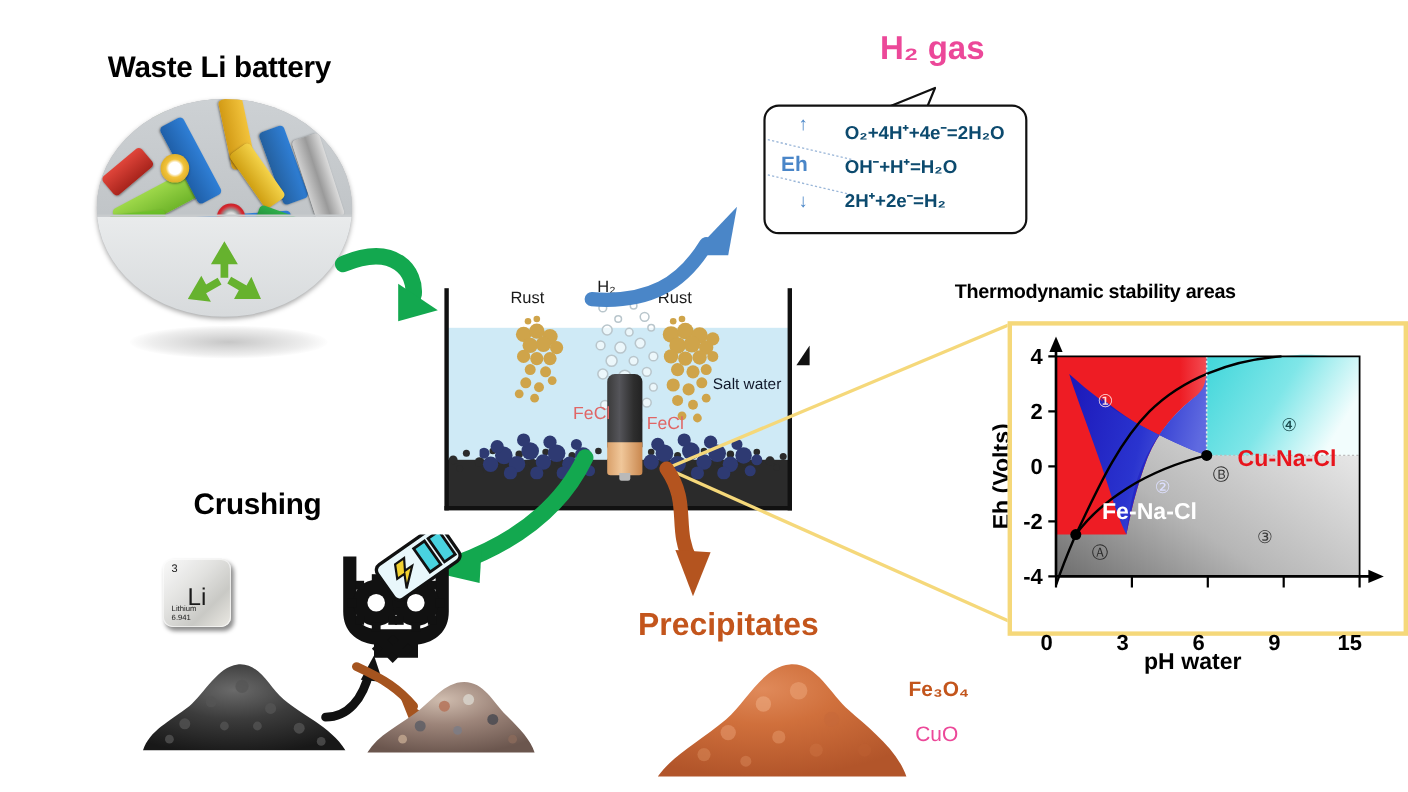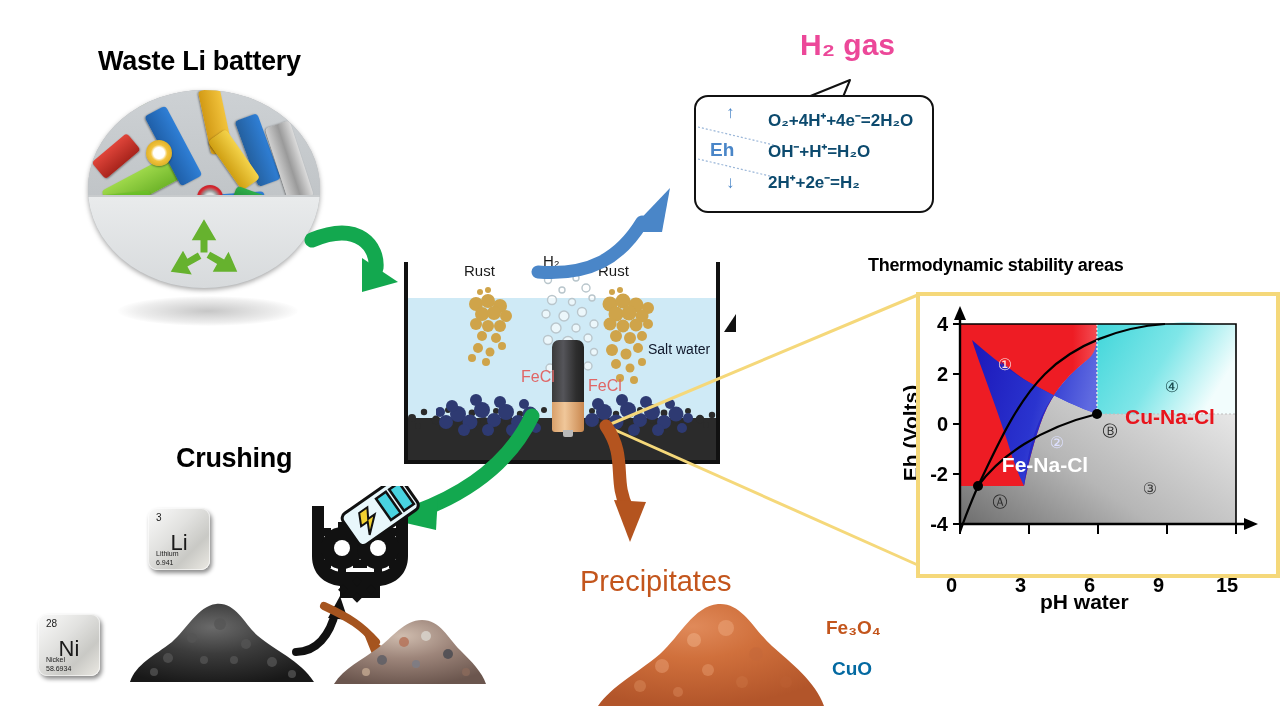--- a/index.html
+++ b/index.html
@@ -117,7 +117,7 @@
   #lbl-discharge{left:424px;top:166px;font-size:26px;}
   #lbl-crushing{left:176px;top:443px;font-size:27px;}
   #lbl-h2gas{left:800px;top:28px;font-size:30px;color:#ec4899;font-weight:bold;}
-  #lbl-precip{left:580px;top:565px;font-size:29px;color:#c3551c;font-weight:normal;}
+  #lbl-precip{left:580px;top:552px;font-size:29px;color:#c3551c;font-weight:bold;}
   #lbl-fe3o4{left:826px;top:617px;font-size:19px;color:#c3551c;font-weight:bold;}
   #lbl-cuo{left:832px;top:658px;font-size:19px;color:#0369a1;font-weight:bold;}
   #lbl-rust1{left:464px;top:262px;font-size:15px;color:#1a1a1a;}

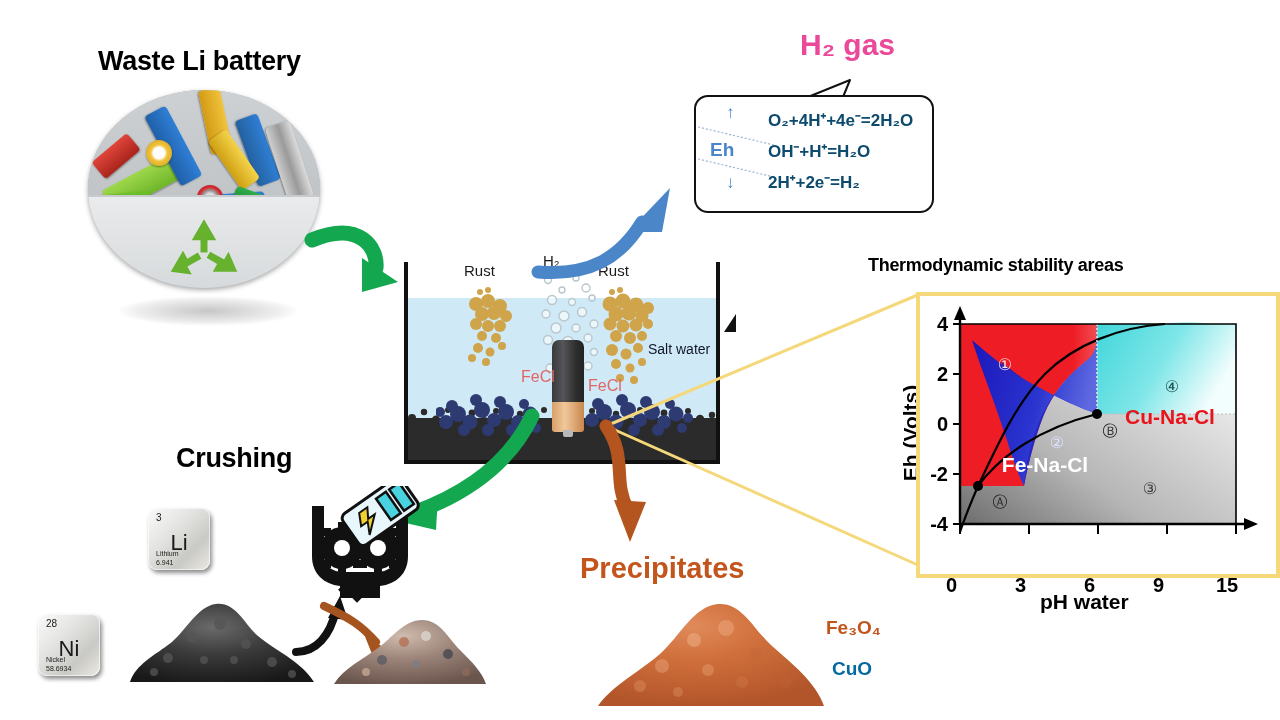--- a/index.html
+++ b/index.html
@@ -633,12 +633,6 @@
     <div class="wt">6.941</div>
   </div>
 
-  <div class="eltile" style="left:38px;top:614px;width:62px;height:62px;">
-    <div class="num">28</div>
-    <div class="sym">Ni</div>
-    <div class="nm">Nickel</div>
-    <div class="wt">58.6934</div>
-  </div>
 
   <div class="abs" id="lbl-precip">Precipitates</div>
 

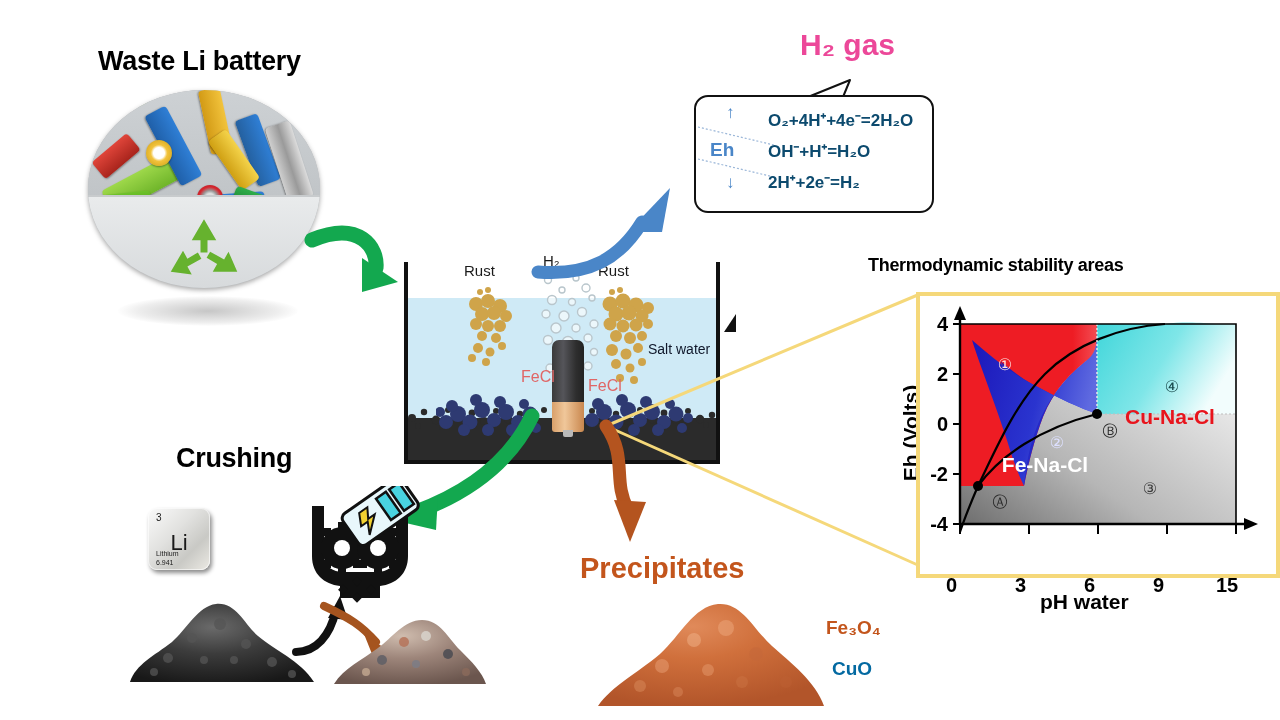--- a/index.html
+++ b/index.html
@@ -119,7 +119,7 @@
   #lbl-h2gas{left:800px;top:28px;font-size:30px;color:#ec4899;font-weight:bold;}
   #lbl-precip{left:580px;top:552px;font-size:29px;color:#c3551c;font-weight:bold;}
   #lbl-fe3o4{left:826px;top:617px;font-size:19px;color:#c3551c;font-weight:bold;}
-  #lbl-cuo{left:832px;top:658px;font-size:19px;color:#0369a1;font-weight:bold;}
+  #lbl-cuo{left:832px;top:658px;font-size:19px;color:#ec4899;font-weight:normal;}
   #lbl-rust1{left:464px;top:262px;font-size:15px;color:#1a1a1a;}
   #lbl-rust2{left:598px;top:262px;font-size:15px;color:#1a1a1a;}
   #lbl-h2{left:543px;top:252px;font-size:15px;color:#1a1a1a;}

